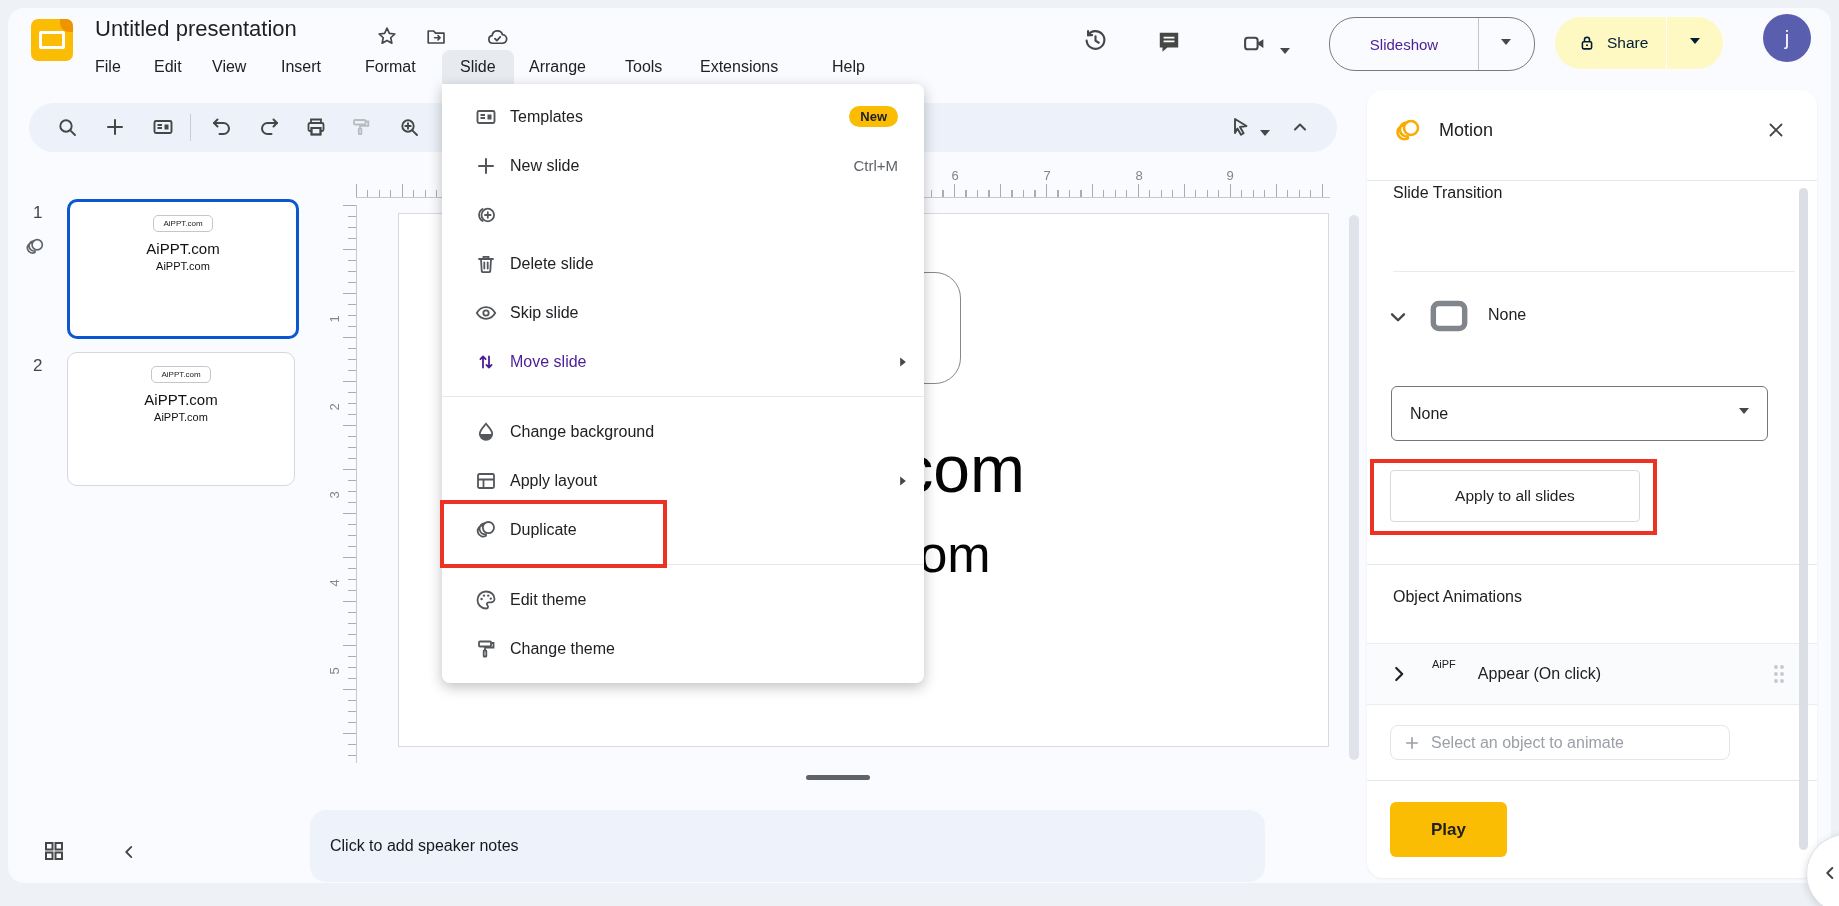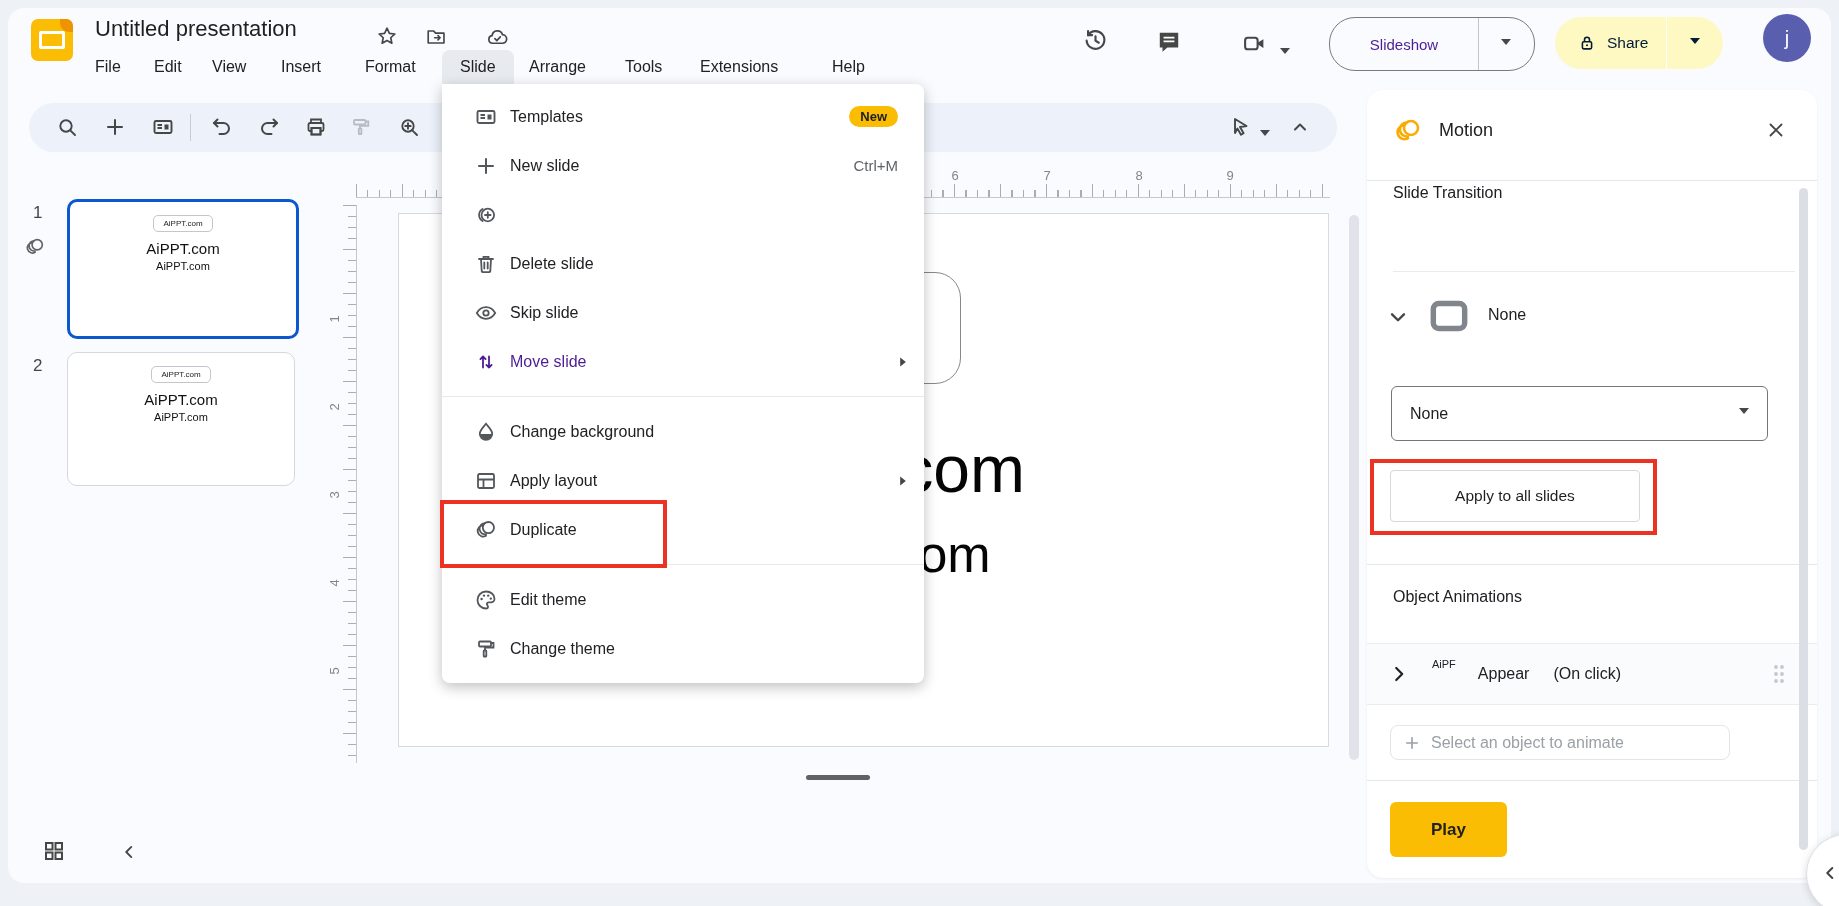--- a/index.html
+++ b/index.html
@@ -450,7 +450,7 @@
       </span>
       <span style="margin-left:22px;font-size:11px;color:#202124;align-self:flex-start;margin-top:14px;">AiPF</span>
       <span style="margin-left:22px;font-size:16px;color:#202124;">Appear</span>
-      <span style="margin-left:24px;font-size:16px;color:#202124;">(On click)</span>
+      <span style="margin-left:4px;font-size:16px;color:#202124;">(On click)</span>
       <span style="margin-left:auto;margin-right:30px;">
         <svg width="16" height="26" viewBox="0 0 16 26">
             <g fill="#c4c8ce">

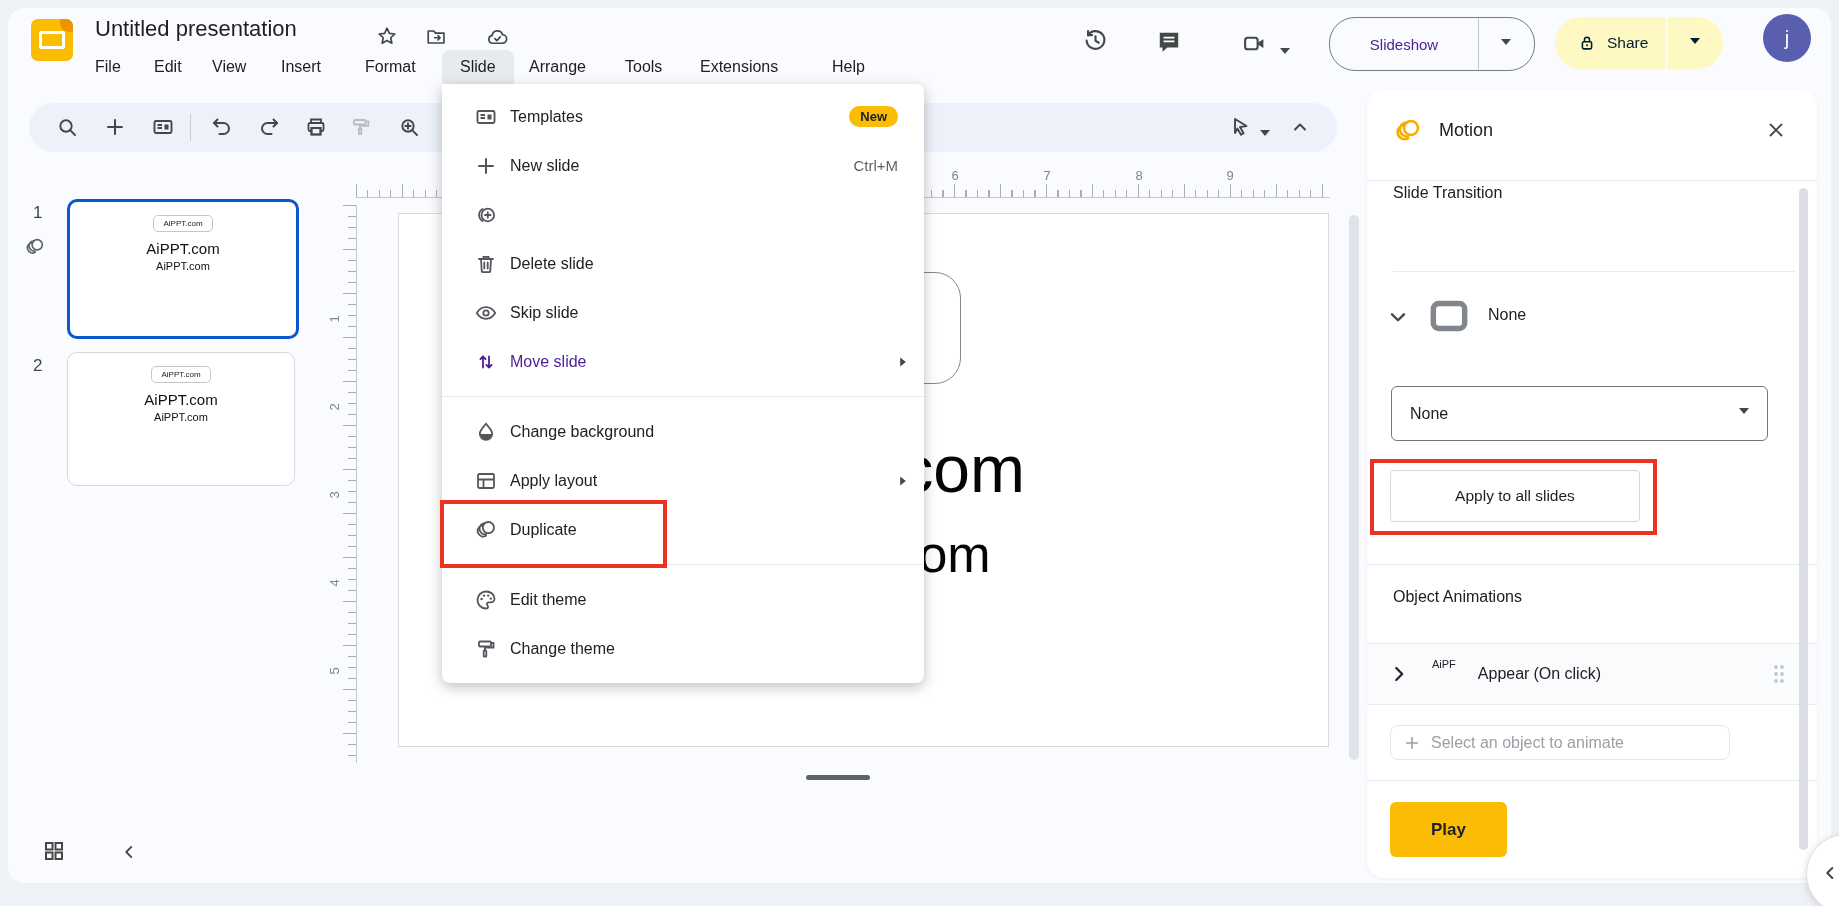--- a/index.html
+++ b/index.html
@@ -260,6 +260,9 @@
   <div class="ab" style="left:1349px;top:215px;width:10px;height:545px;background:#e0e4ea;border-radius:5px;"></div>
 
   <div class="ab handle"></div>
+  <div class="ab notes">
+    <span>Click to add speaker notes</span>
+  </div>
   <span class="ab" style="left:42px;top:839px;color:#444746;">
     <svg width="24" height="24" viewBox="0 0 24 24" fill="none" stroke="currentColor" stroke-width="2">
         <rect x="4" y="4" width="6.5" height="6.5"></rect>

